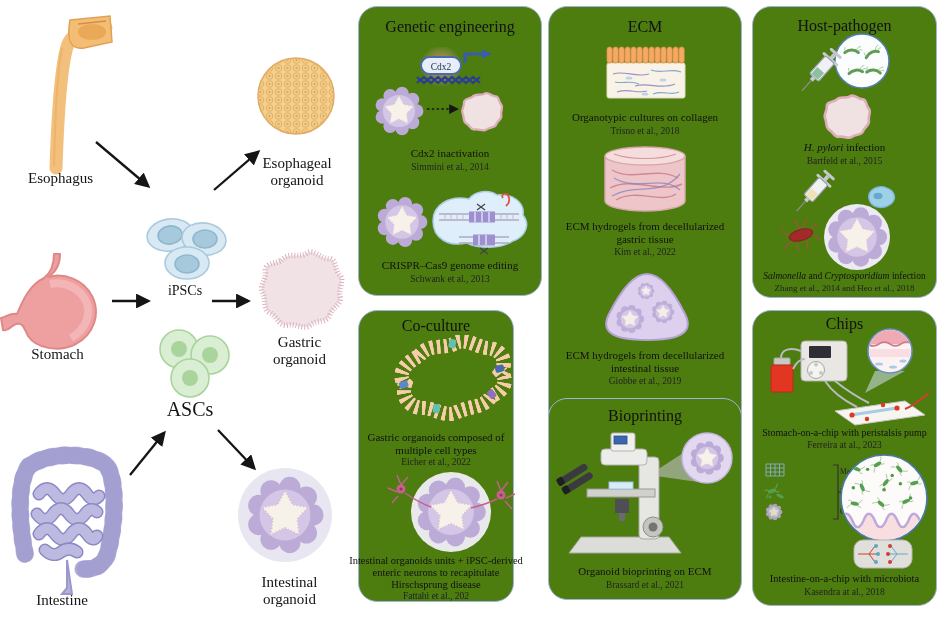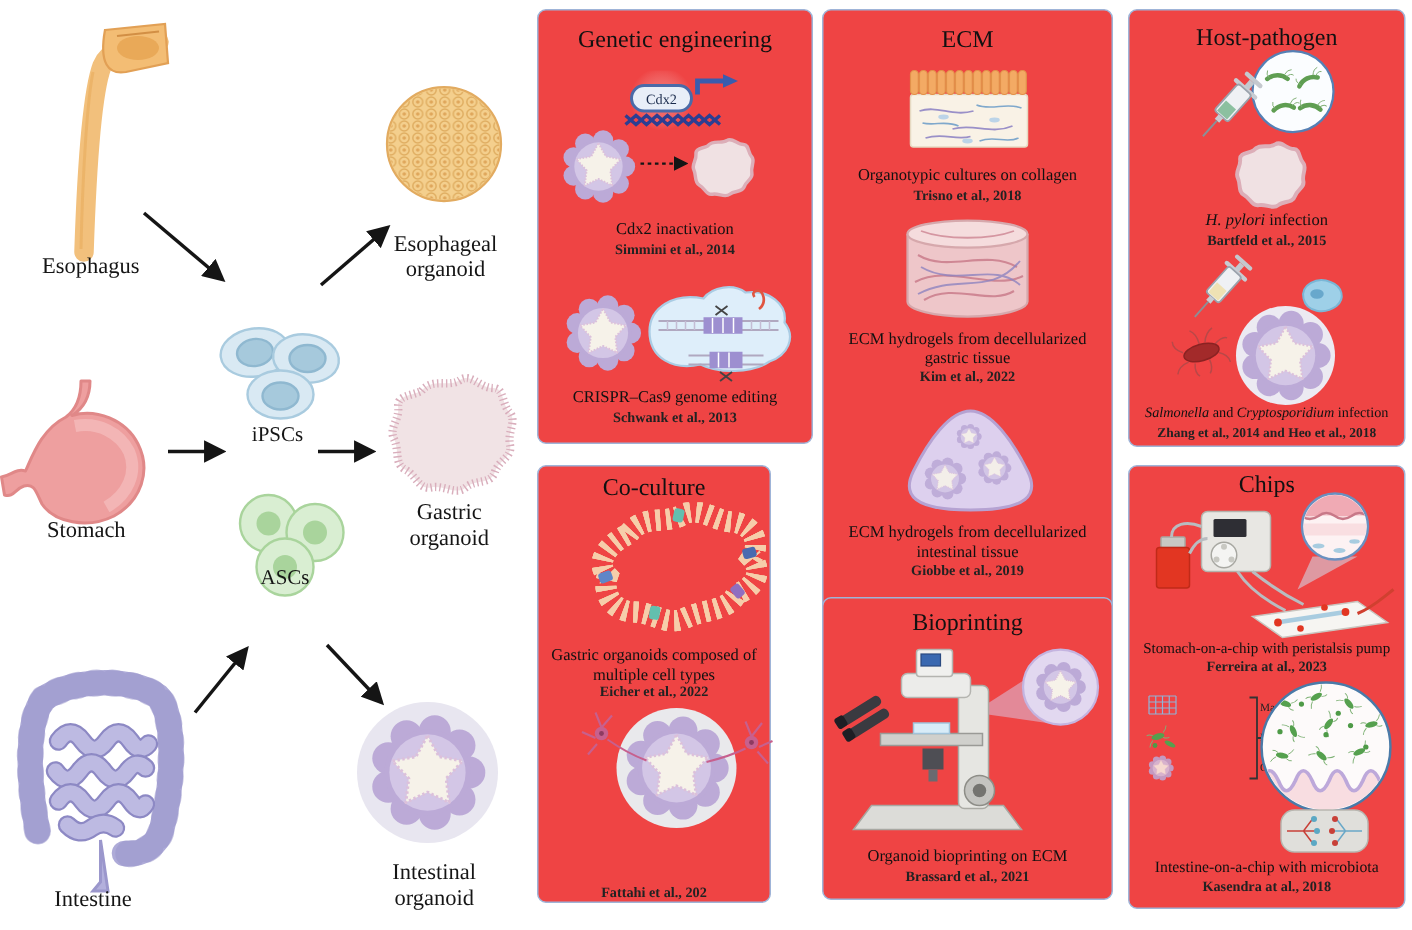--- a/index.html
+++ b/index.html
@@ -6,7 +6,7 @@
   #fig{position:relative;width:941px;height:620px;background:#ffffff;overflow:hidden;
        font-family:"Liberation Serif", serif;color:#111;}
   .abs{position:absolute;}
-  .panel{position:absolute;background:#ef4444;border:1.5px solid #9fb4d8;border-radius:6px;box-sizing:border-box;}
+  .panel{position:absolute;background:#4d7c0f;border:1.5px solid #9fb4d8;border-radius:19px;box-sizing:border-box;}
   .ptitle{position:absolute;left:0;right:0;text-align:center;font-size:16px;color:#111;}
   .cap{position:absolute;left:50%;transform:translateX(-50%);text-align:center;
        font-size:11px;line-height:1.14;color:#111;width:170px;}

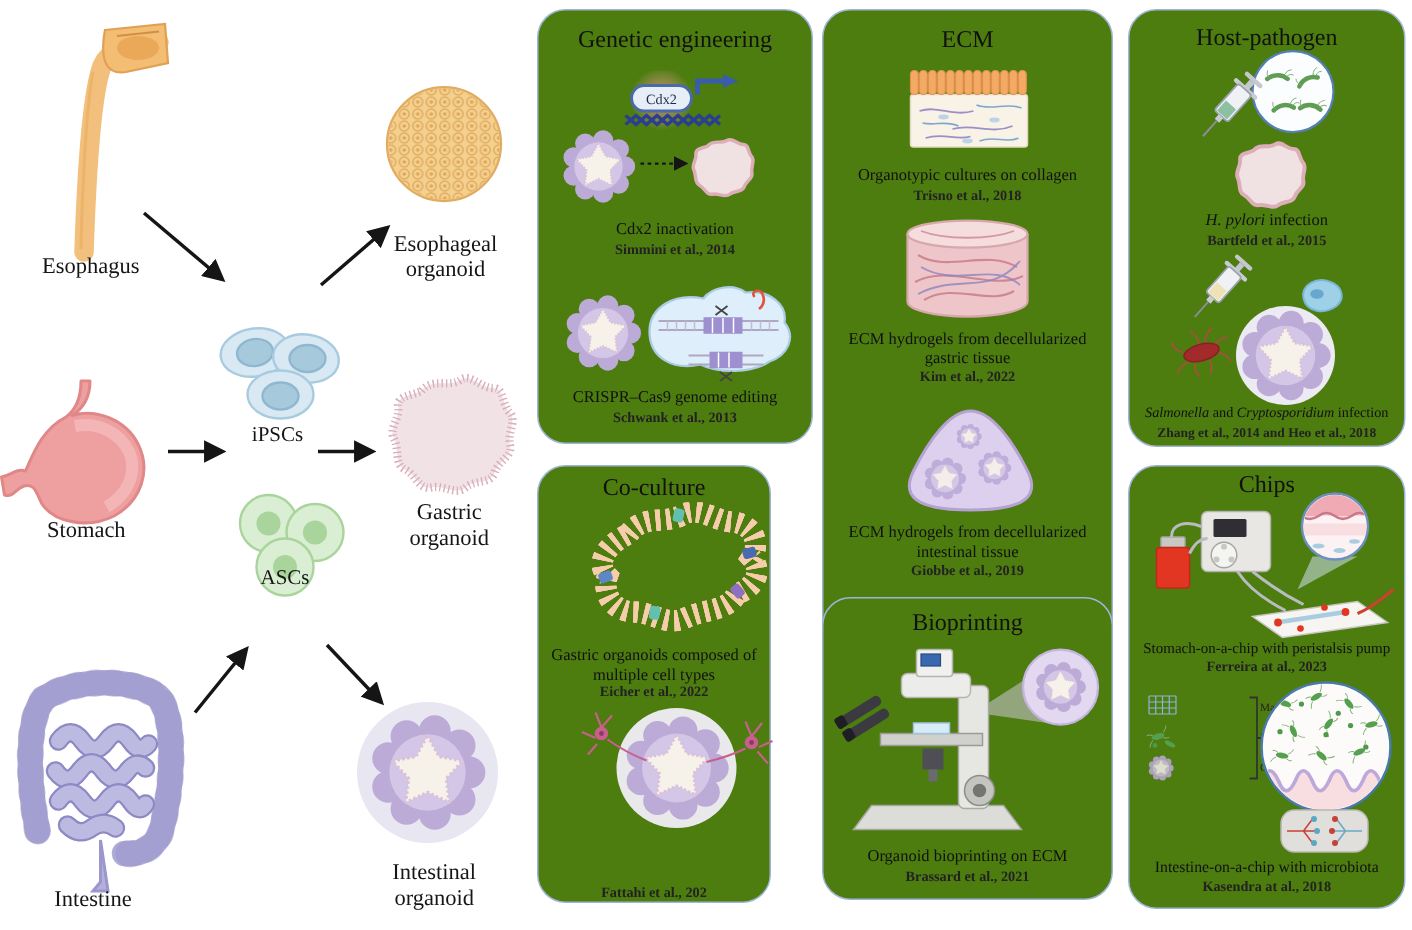--- a/index.html
+++ b/index.html
@@ -11,7 +11,7 @@
   .cap{position:absolute;left:50%;transform:translateX(-50%);text-align:center;
        font-size:11px;line-height:1.14;color:#111;width:170px;}
   .cit{position:absolute;left:50%;transform:translateX(-50%);text-align:center;
-       font-size:9.5px;line-height:1.1;color:#222;width:180px;font-weight:bold;}
+       font-size:9.5px;line-height:1.1;color:#222;width:180px;}
   .lbl{position:absolute;text-align:center;font-size:15px;line-height:1.15;color:#151515;}
   .cap i{}
   .legrow{position:absolute;font-size:7.5px;color:#222;padding-left:45px;}

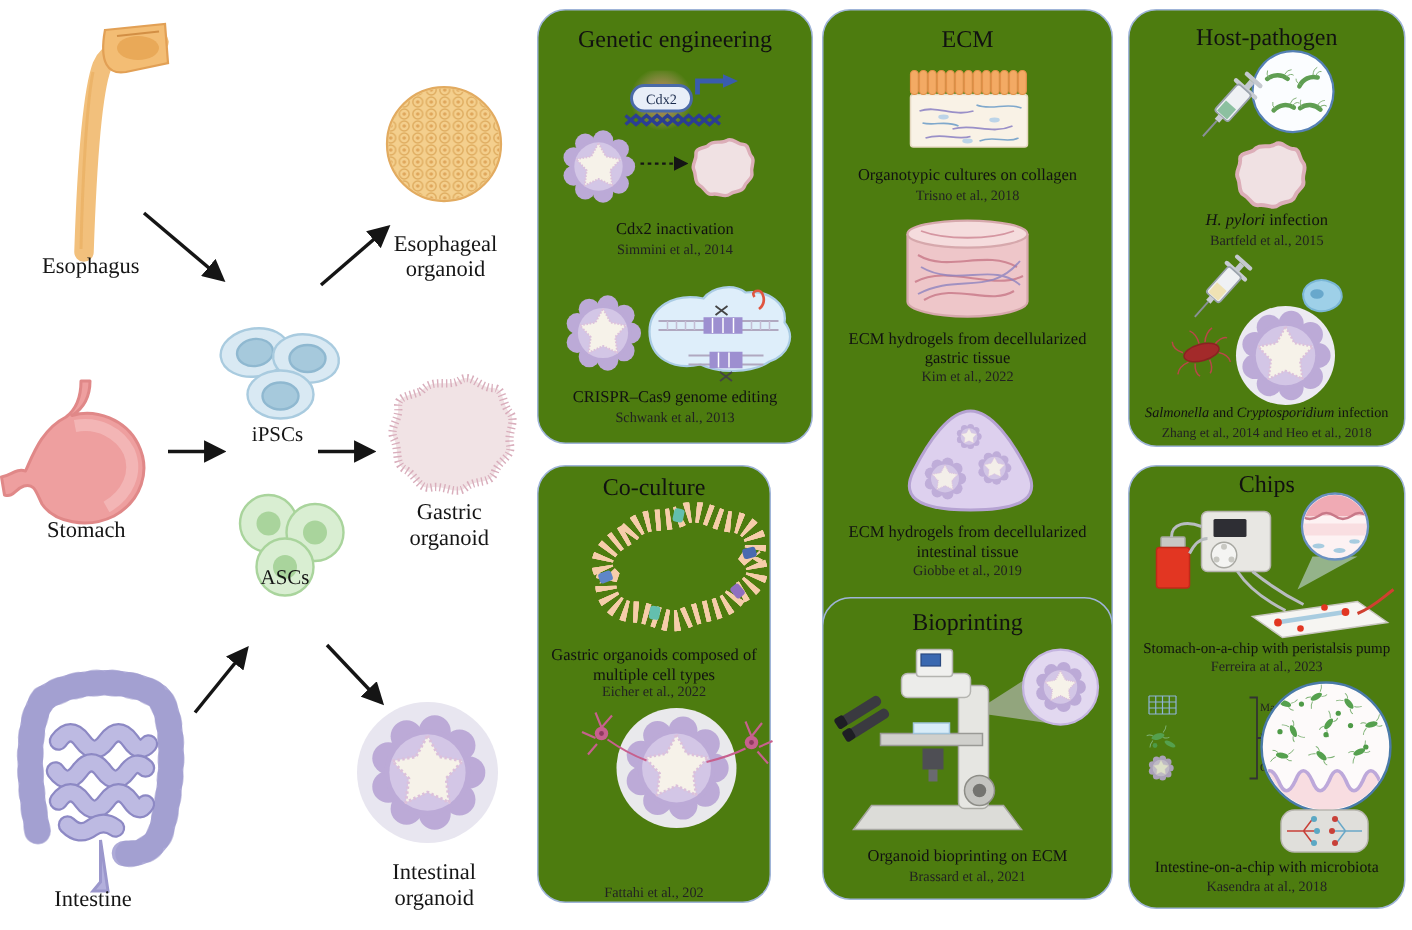--- a/index.html
+++ b/index.html
@@ -123,7 +123,7 @@
         <circle cx="38" cy="50" r="8" fill="#a9d49c"></circle>
   </g>
 </svg>
-<div class="lbl" style="left:150px;top:378px;width:80px;font-size:14px">ASCs</div>
+<div class="lbl" style="left:150px;top:398px;width:80px;font-size:20px">ASCs</div>
 
 <svg class="abs" style="left:5px;top:432px" width="120" height="165" viewBox="0 0 120 165">
   <path d="M20,122 C13,85 13,48 24,34 C44,20 82,20 100,32 C111,42 112,84 103,120 C100,132 90,138 78,137" fill="none" stroke="#aeabd8" stroke-width="17" stroke-linecap="round"></path>

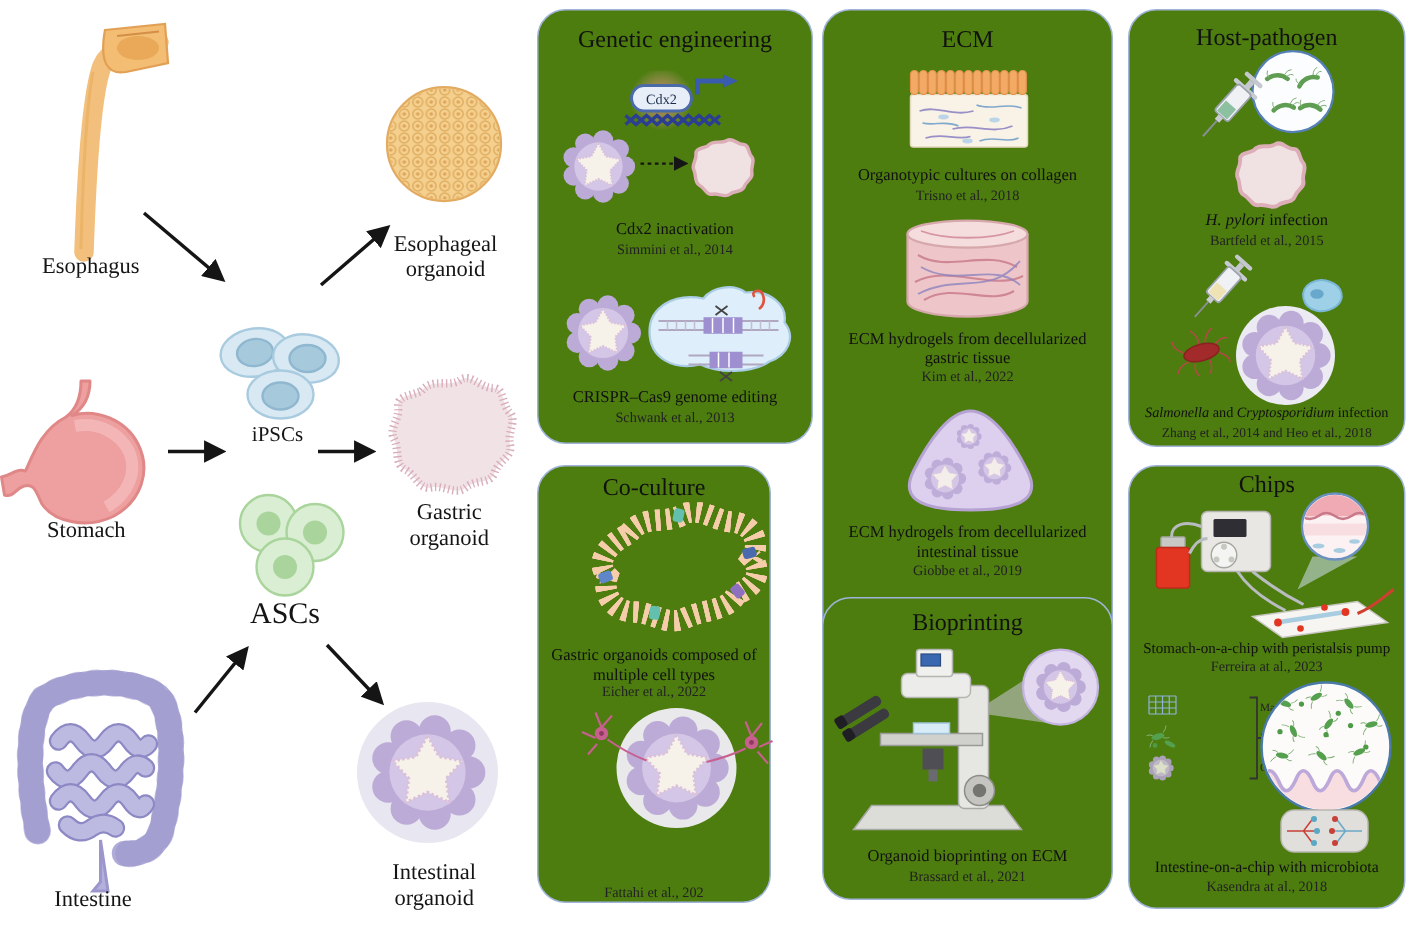--- a/index.html
+++ b/index.html
@@ -274,6 +274,7 @@
     <circle cx="116" cy="25" r="1.6" fill="#8e3a60"></circle>
   </svg>
 
+  <div class="cap" style="top:244px;width:174px;font-size:10.5px">Intestinal organoids units + iPSC-derived enteric neurons to recapitulate Hirschsprung disease</div>
   <div class="cit" style="top:280px">Fattahi et al., 202</div>
 </div>
 

